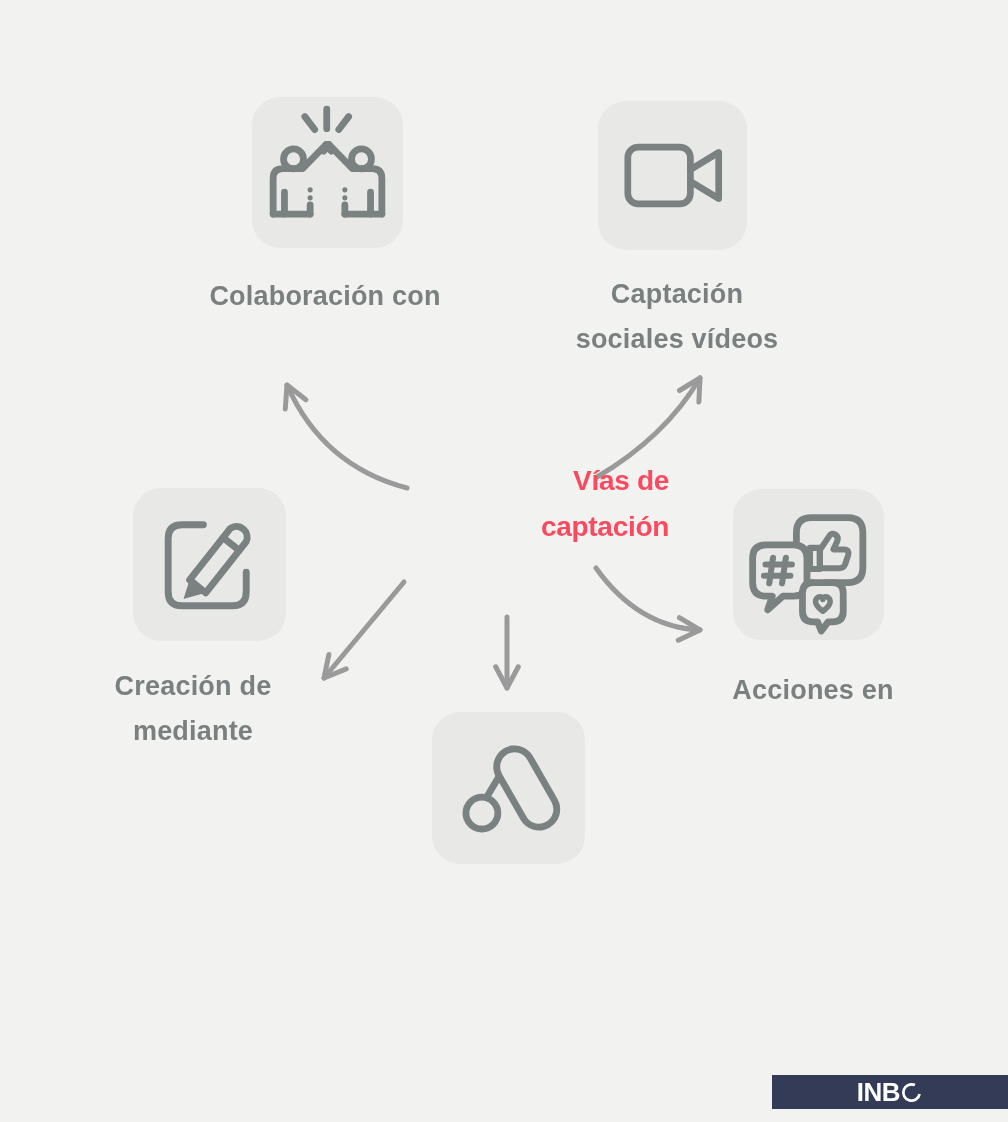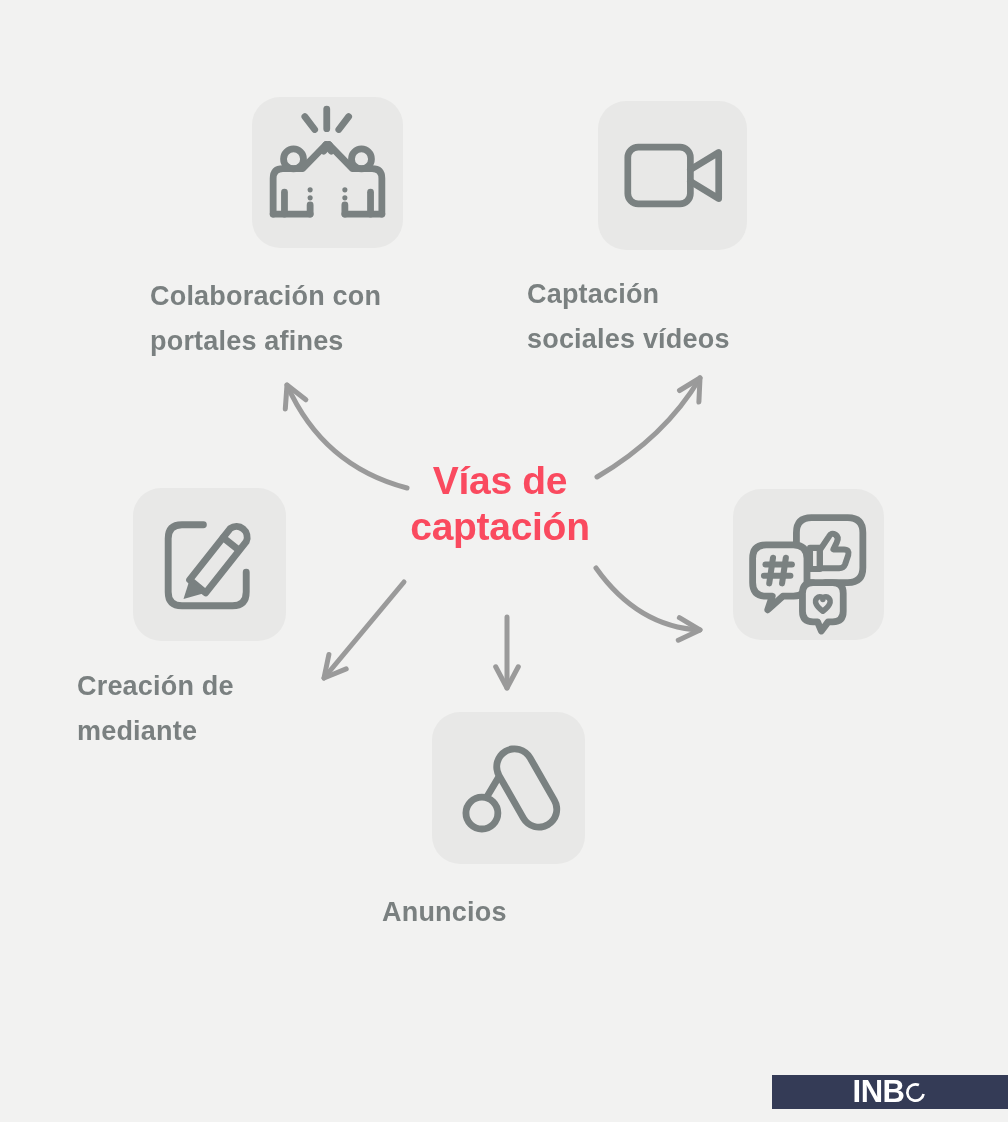--- a/index.html
+++ b/index.html
@@ -17,7 +17,7 @@
       stroke-width:4.5;stroke-linejoin:round;stroke-linecap:round;}
   .ic-bgline{stroke:var(--icon-box,#E8E8E7);fill:none;stroke-linecap:round;}
 
-  .node-label{position:absolute;text-align:left;color:var(--label-text,#7A8080);
+  .node-label{position:absolute;text-align:center;color:var(--label-text,#7A8080);
       font-weight:bold;font-size:27px;line-height:45px;letter-spacing:.2px;}
 
   .center-title{position:absolute;left:350px;top:458px;width:300px;text-align:center;

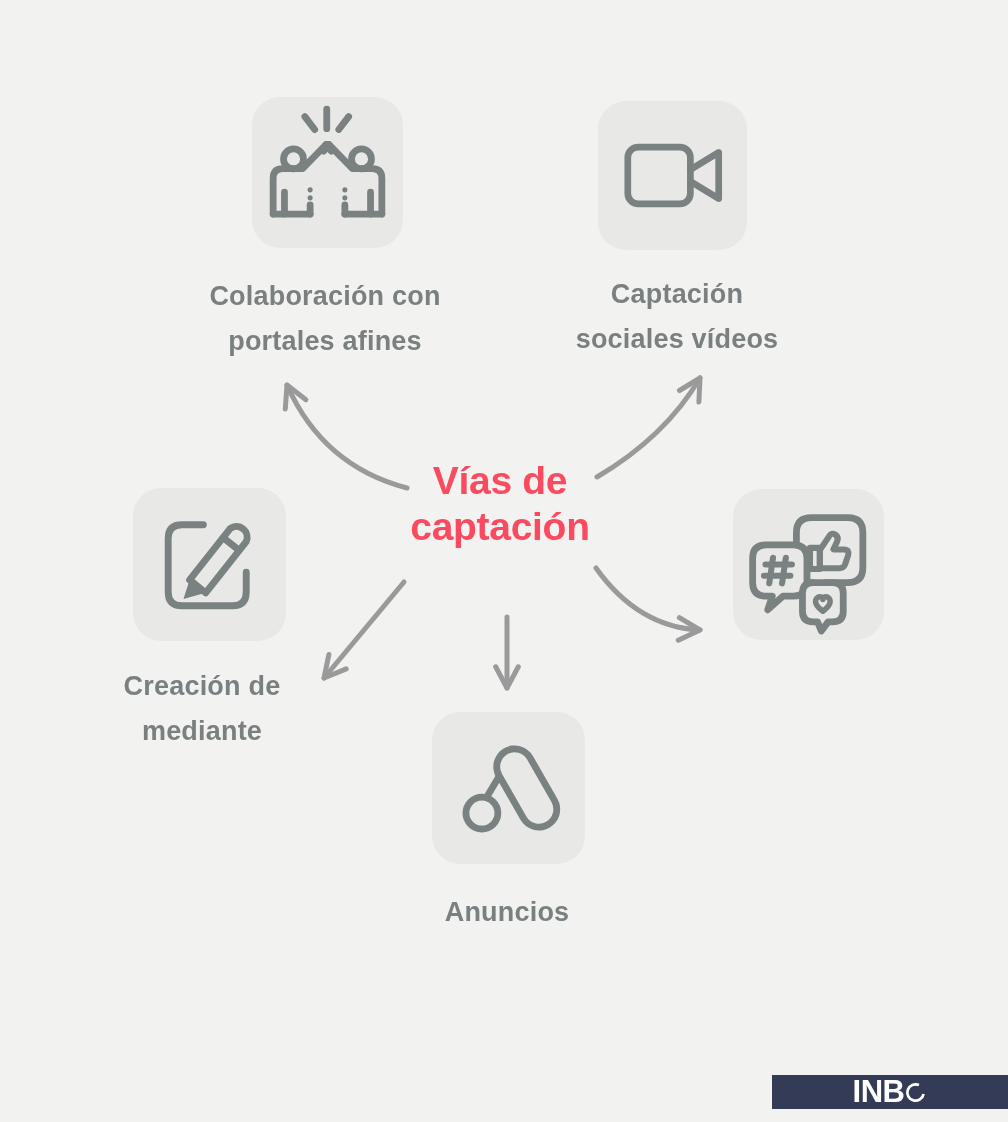--- a/index.html
+++ b/index.html
@@ -93,7 +93,6 @@
   </div>
   <div class="node-label" style="left:150px;top:274px;width:350px;">
     <div>Colaboración con</div>
-    <div>portales afines</div>
   </div>
 
   <div class="card" style="left:598px;top:101px;width:149px;height:149px;">

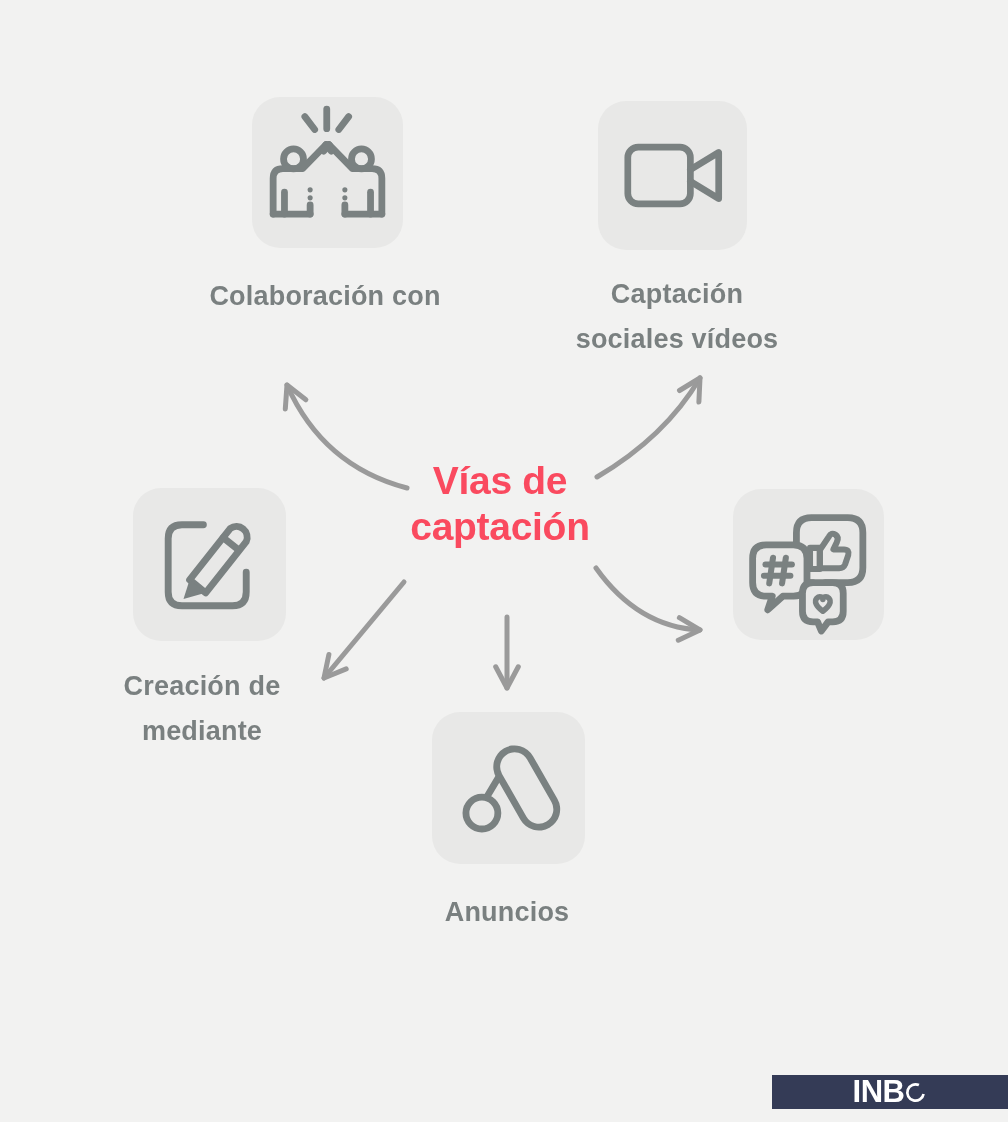--- a/index.html
+++ b/index.html
@@ -20,8 +20,8 @@
   .node-label{position:absolute;text-align:center;color:var(--label-text,#7A8080);
       font-weight:bold;font-size:27px;line-height:45px;letter-spacing:.2px;}
 
-  .center-title{position:absolute;left:350px;top:458px;width:300px;text-align:center;
-      color:var(--title-color,#FA4A5F);font-weight:bold;font-size:39px;line-height:46px;
+  .center-title{position:absolute;left:369px;top:458px;width:300px;text-align:right;
+      color:var(--title-color,#FA4A5F);font-weight:bold;font-size:28px;line-height:46px;
       letter-spacing:-.3px;}
 
   .arrows{position:absolute;left:0;top:0;width:1008px;height:1122px;pointer-events:none;}

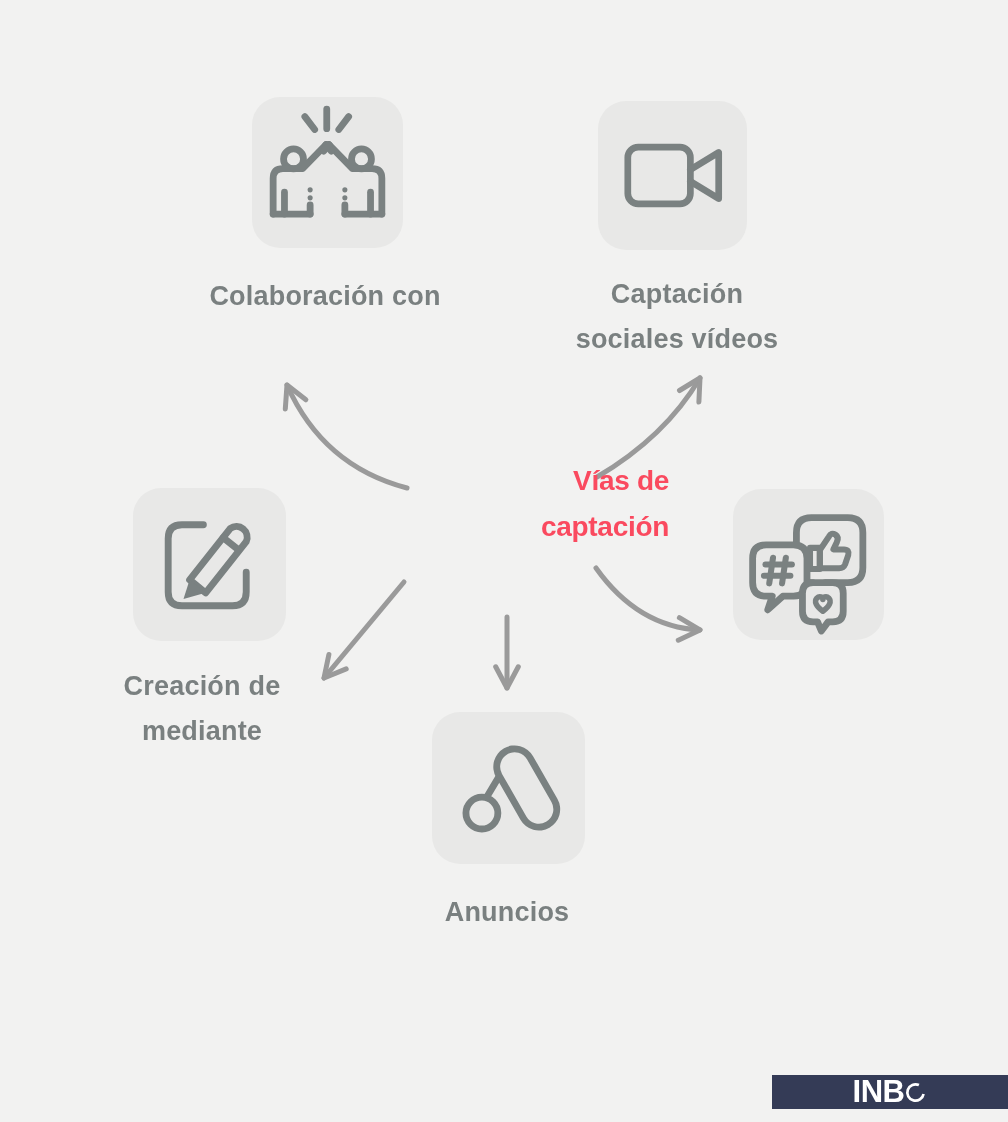--- a/index.html
+++ b/index.html
@@ -114,7 +114,7 @@
       <path class="ic-fill" d="M 37 60 L 47.5 68.5 L 33 72.5 Z"></path>
     </svg>
   </div>
-  <div class="node-label" style="left:77px;top:664px;width:250px;">
+  <div class="node-label" style="left:68px;top:664px;width:250px;">
     <div>Creación de</div>
     <div>mediante</div>
   </div>

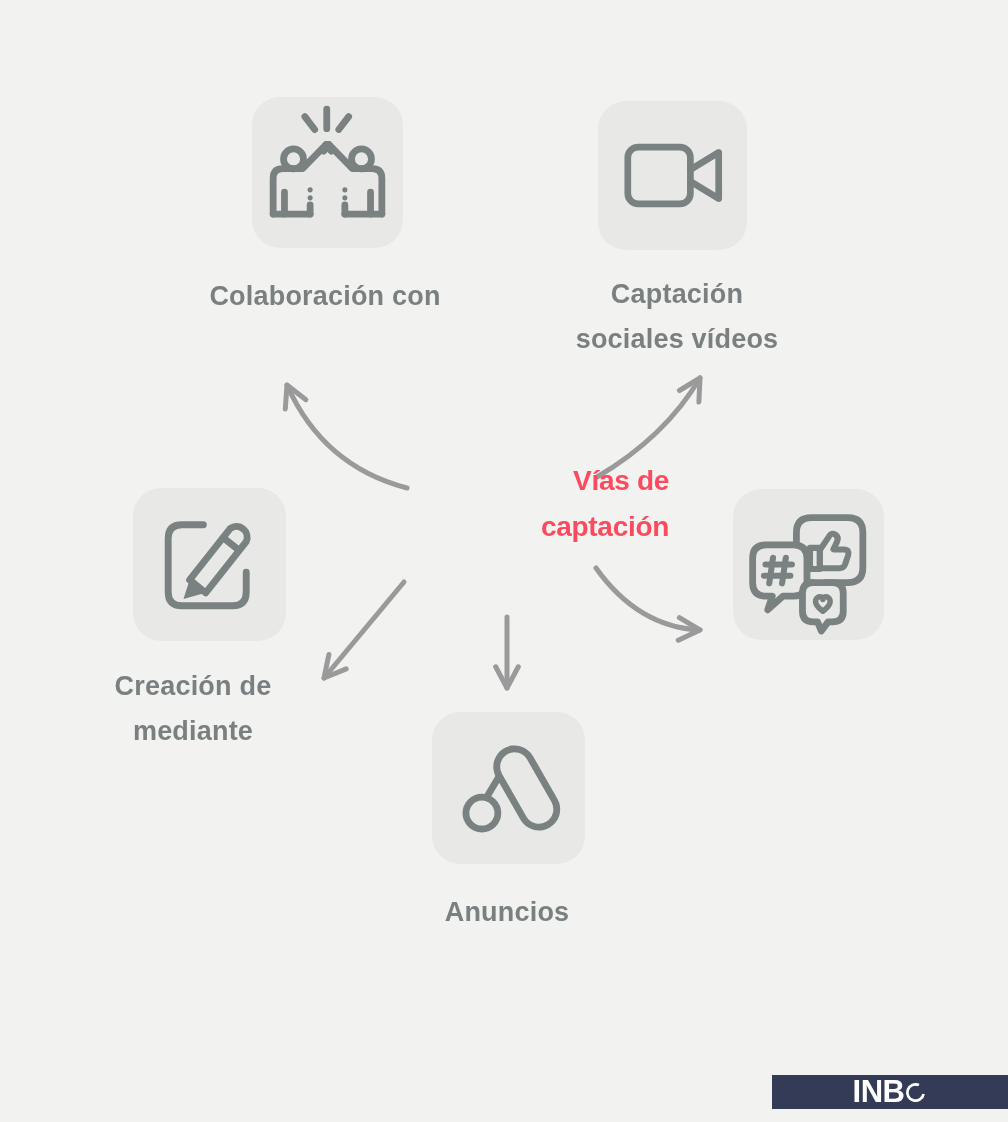--- a/index.html
+++ b/index.html
@@ -134,6 +134,7 @@
     </svg>
   </div>
   <div class="node-label" style="left:688px;top:668px;width:250px;">
+    <div>Acciones en</div>
   </div>
 
   <div class="card" style="left:432px;top:712px;width:153px;height:152px;">

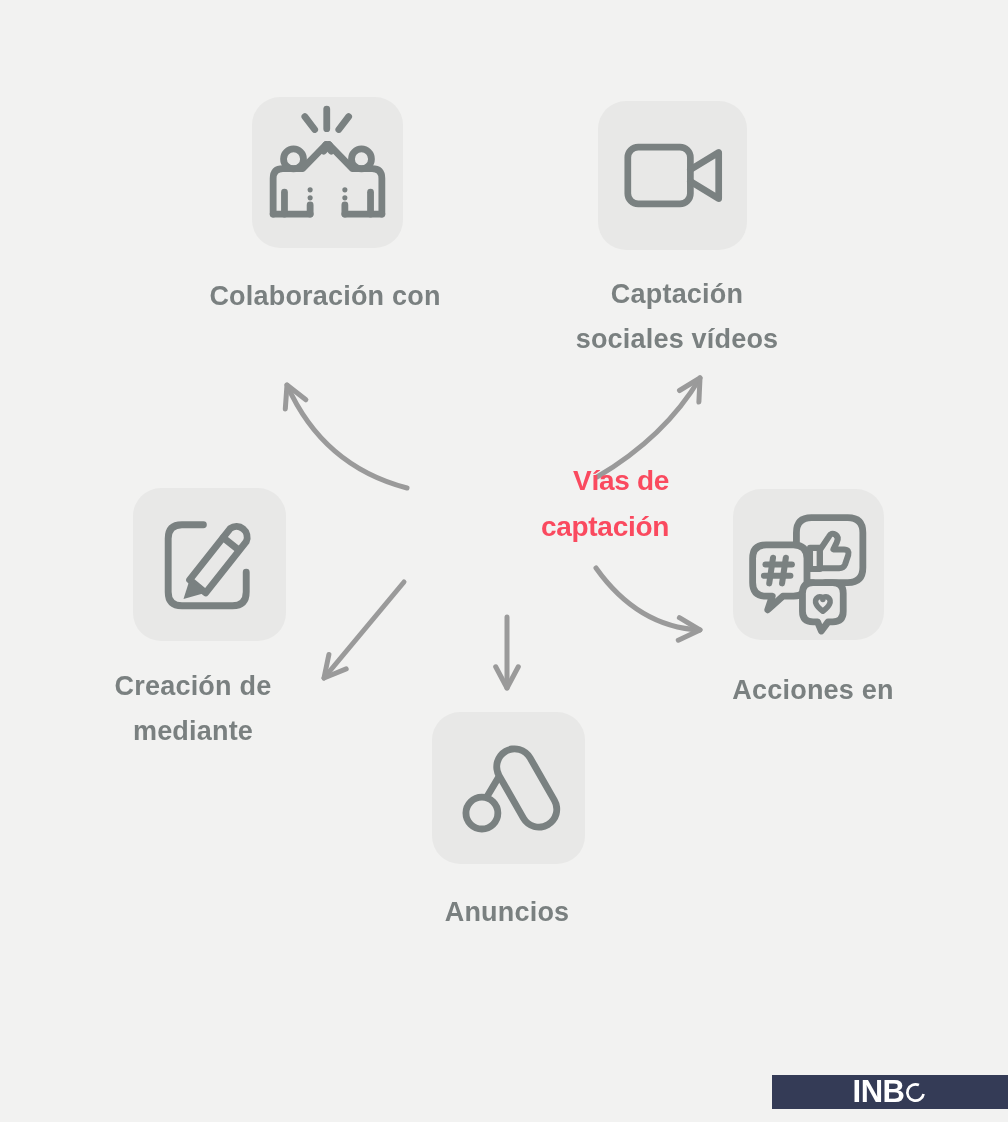--- a/index.html
+++ b/index.html
@@ -146,7 +146,6 @@
     </svg>
   </div>
   <div class="node-label" style="left:382px;top:890px;width:250px;">
-    <div>Anuncios</div>
   </div>
 
   <div class="logo">

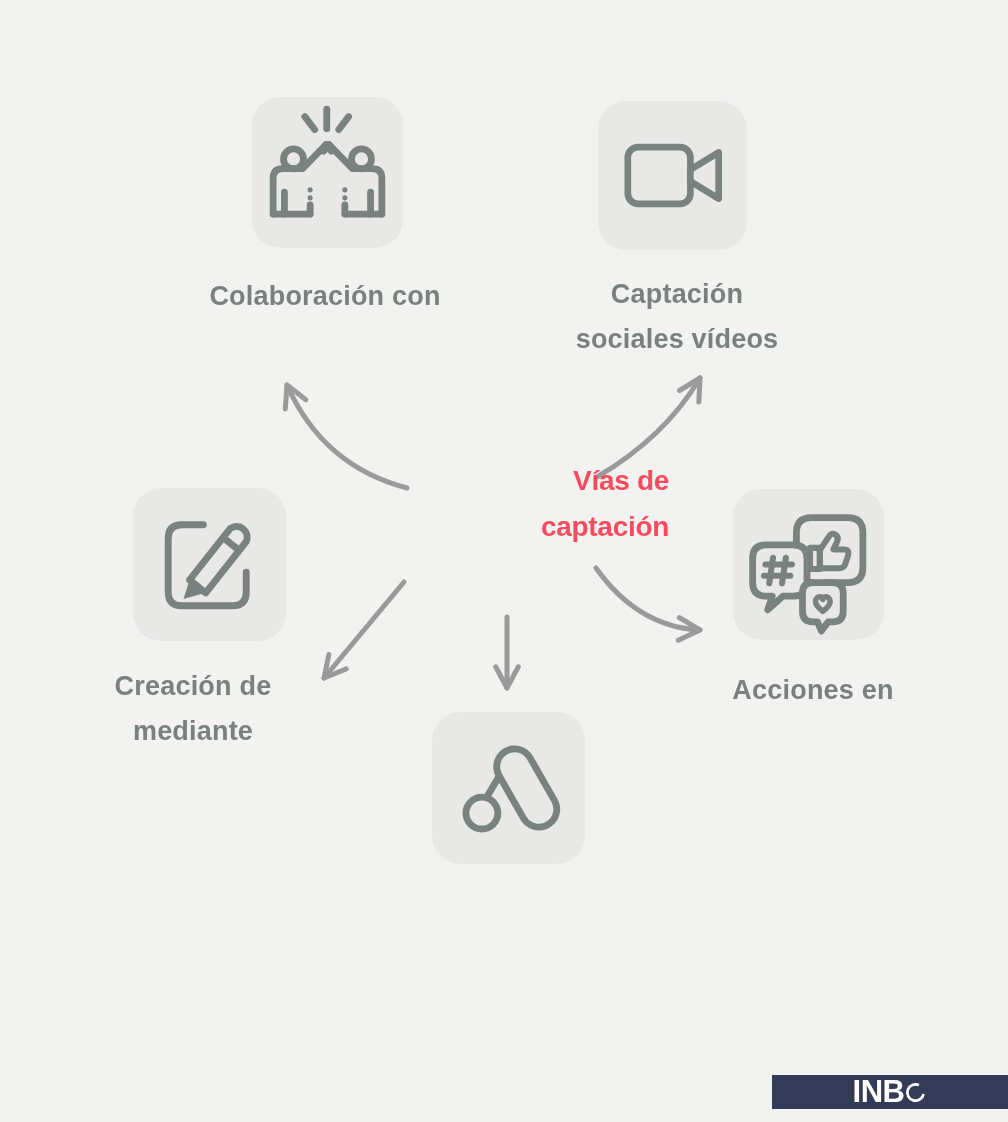--- a/index.html
+++ b/index.html
@@ -31,7 +31,7 @@
   .logo{position:absolute;left:772px;top:1075px;width:236px;height:34px;
       background:var(--logo-bg,#343B56);color:var(--logo-fg,#FFFFFF);
       display:flex;align-items:center;justify-content:center;
-      font-weight:bold;font-size:31px;letter-spacing:-.5px;}
+      font-weight:bold;font-size:26px;letter-spacing:-.5px;}
   .logo-o{width:21px;height:21px;margin:0 1px;display:inline-block;}
   .logo-o path{stroke:var(--logo-fg,#FFFFFF);fill:none;stroke-width:4.6;}
 </style>

